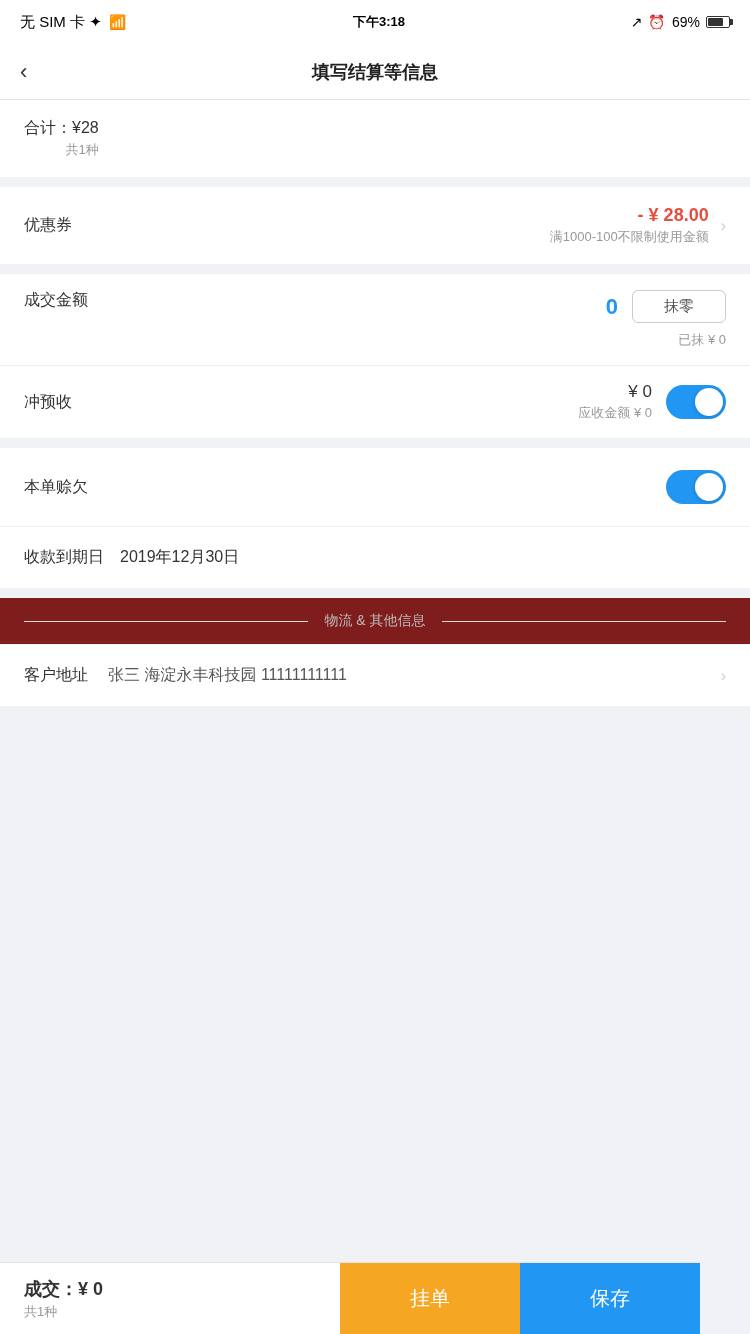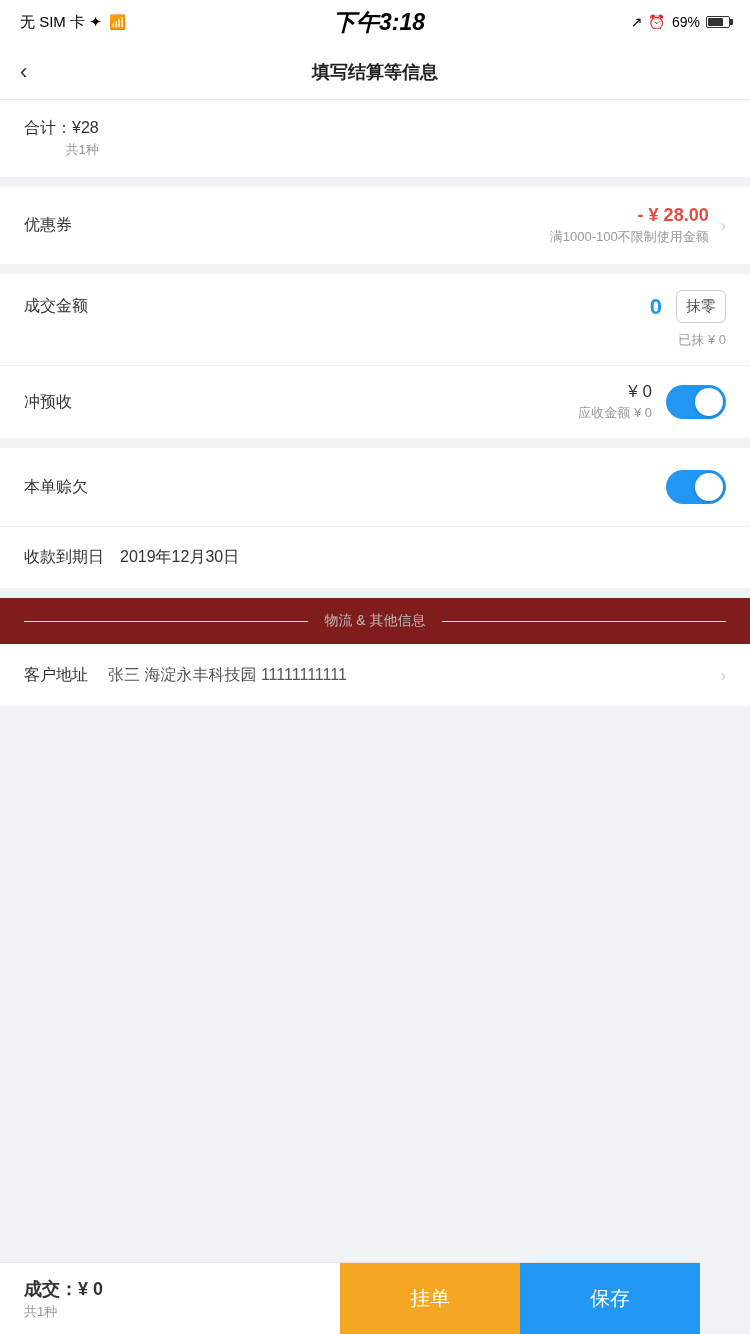--- a/index.html
+++ b/index.html
@@ -25,7 +25,7 @@
       font-weight: 500;
     }
     .status-left { display: flex; align-items: center; gap: 8px; }
-    .status-center { font-size: 23px; font-weight: 600; font-style: italic; }
+    .status-center { font-size: 13px; font-weight: 600; }
     .status-right { display: flex; align-items: center; gap: 6px; font-size: 14px; }
     .wifi-icon { font-size: 14px; }
     .battery-bar {

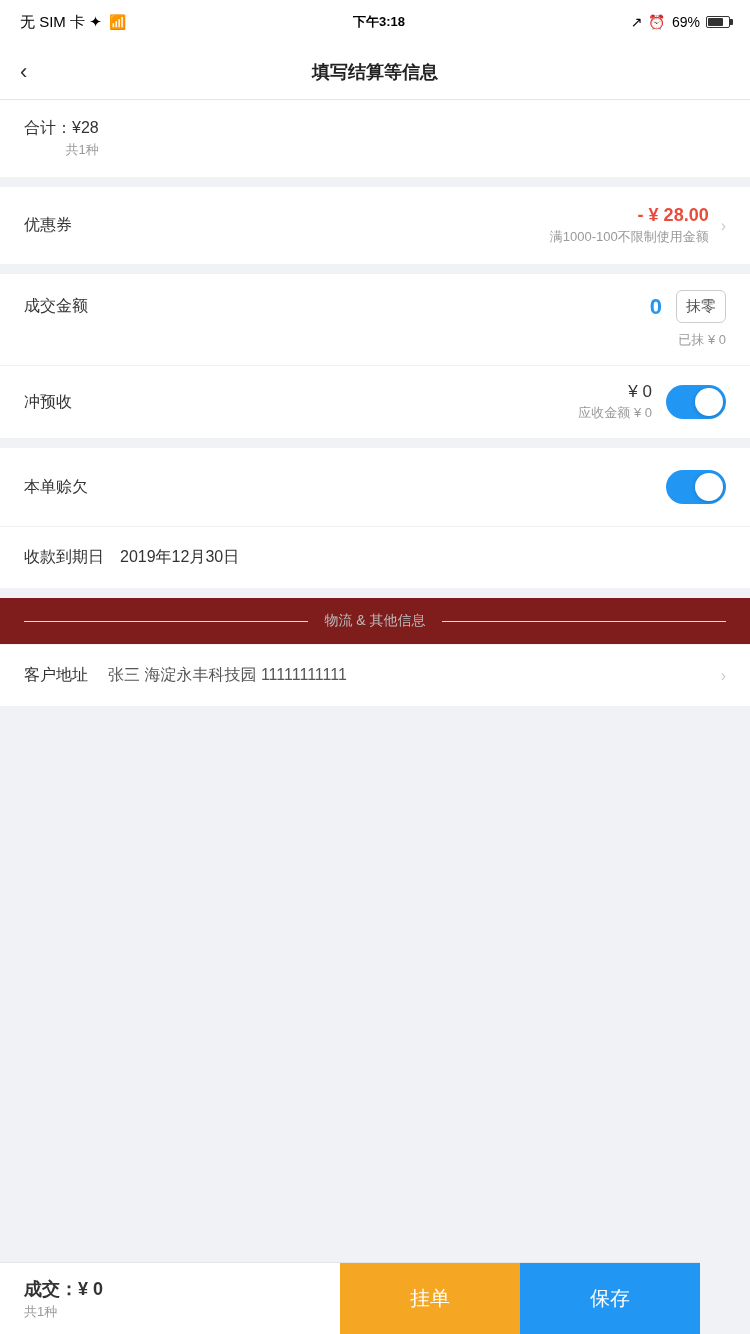--- a/index.html
+++ b/index.html
@@ -133,7 +133,6 @@
     
     .deal-row {
       display: flex;
-      align-items: center;
       justify-content: space-between;
       padding: 16px 24px 8px 24px;
       background: #fff;

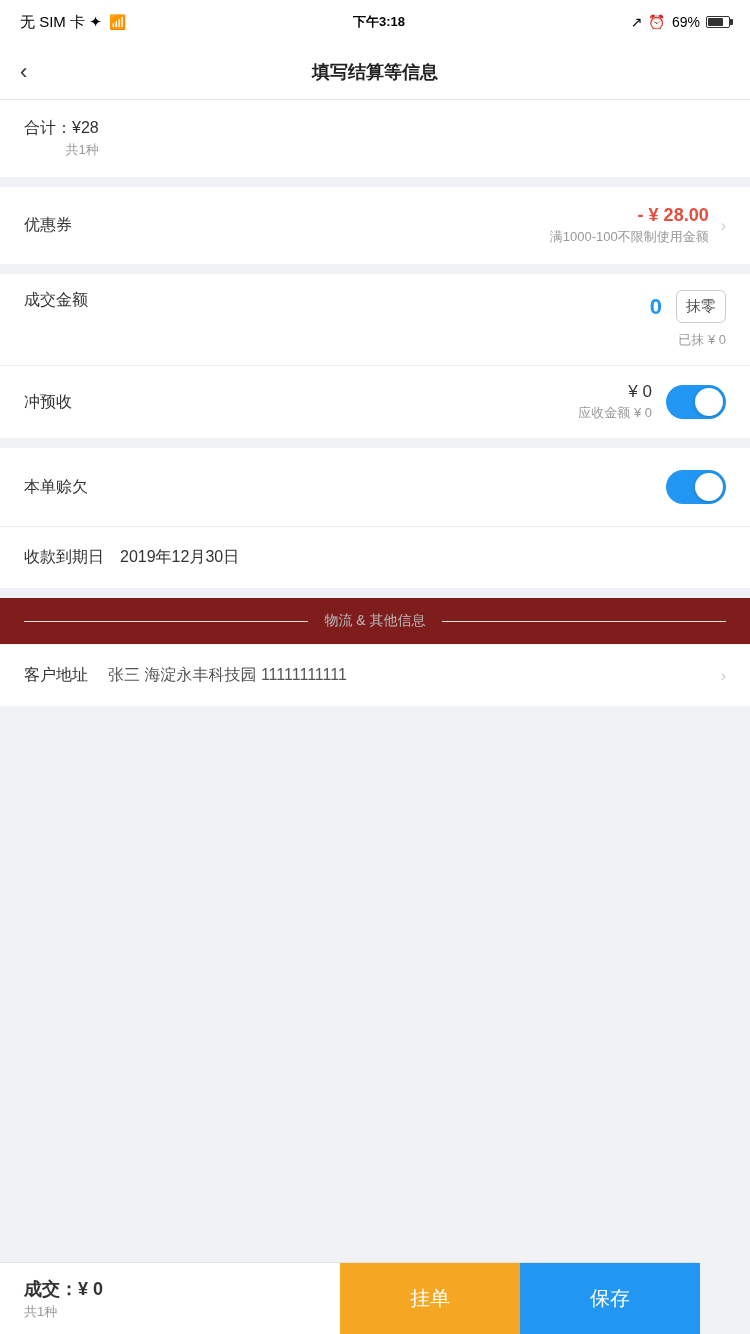--- a/index.html
+++ b/index.html
@@ -143,7 +143,7 @@
     .round-off-btn {
       border: 1px solid #ccc;
       border-radius: 6px;
-      padding: 6px 9px;
+      padding: 6px 31px;
       font-size: 15px;
       color: #555;
       background: #fff;

